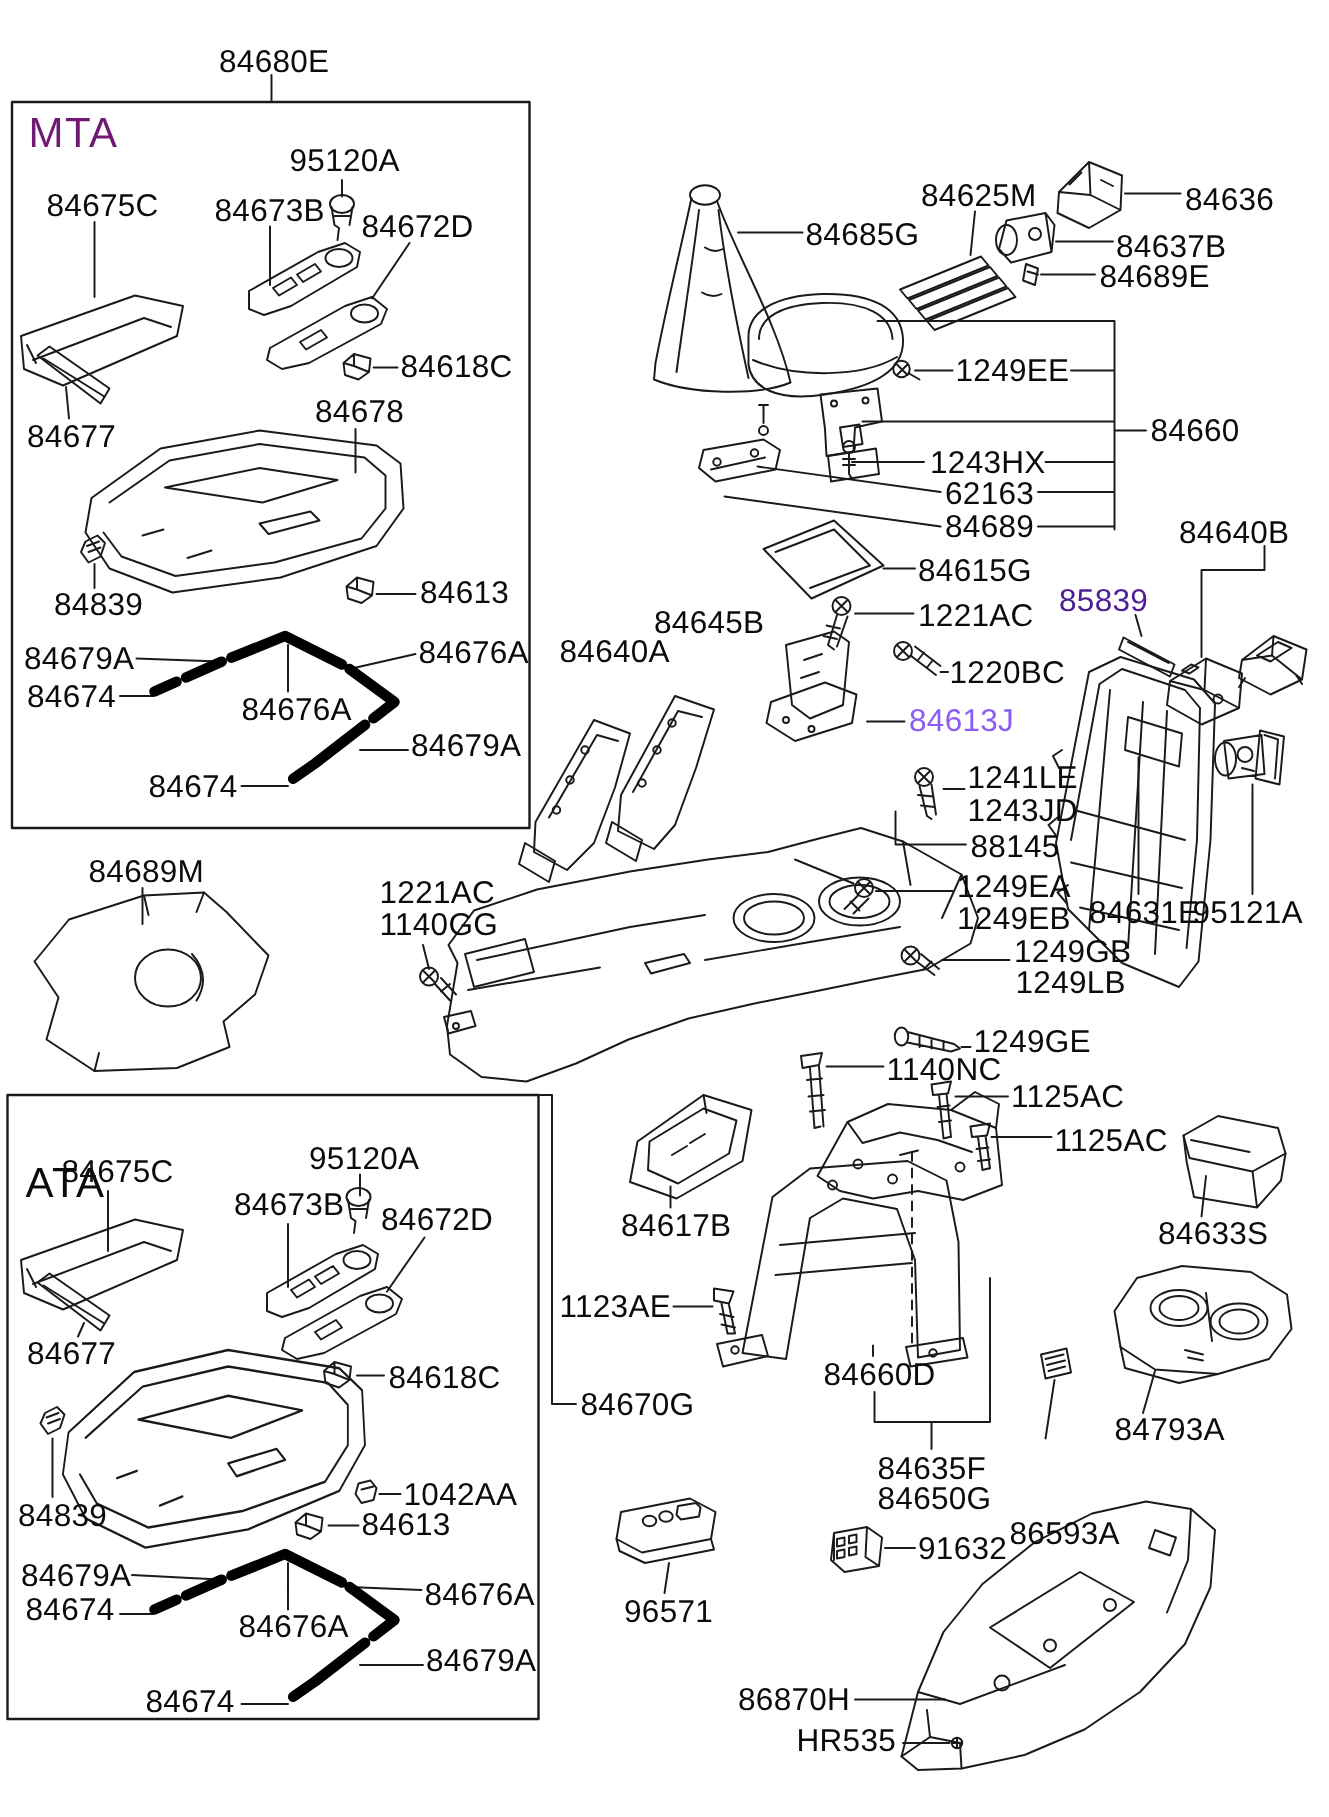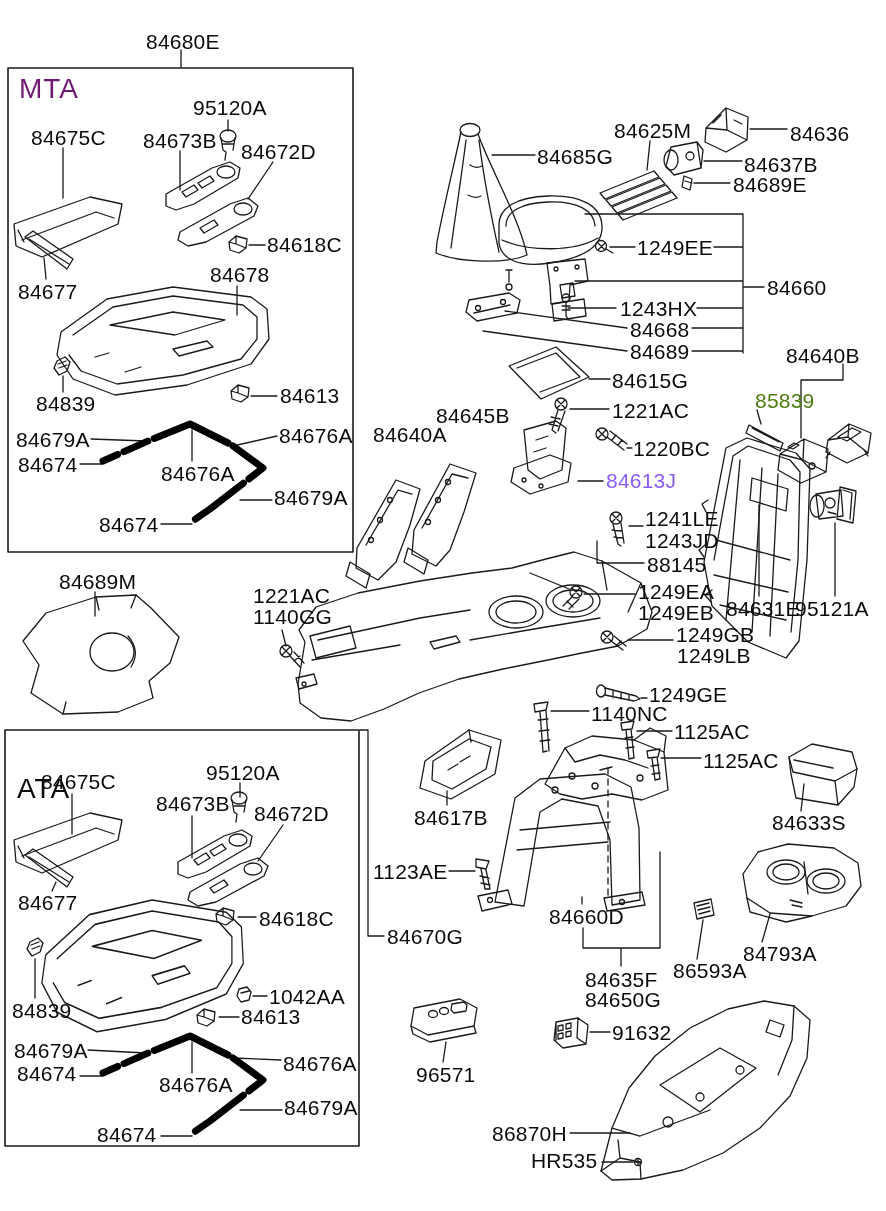--- a/index.html
+++ b/index.html
@@ -397,7 +397,7 @@
       <div class="lbl" style="left: 637px; top: 237px; color: rgb(11, 11, 11);">1249EE</div>
       <div class="lbl" style="left: 767px; top: 277px; color: rgb(11, 11, 11);">84660</div>
       <div class="lbl" style="left: 620px; top: 298px; color: rgb(11, 11, 11);">1243HX</div>
-      <div class="lbl" style="left: 630px; top: 319px; color: rgb(11, 11, 11);">84668</div>
+      <div class="lbl" style="left: 630px; top: 319px; color: rgb(11, 11, 11);">62163</div>
       <div class="lbl" style="left: 630px; top: 341px; color: rgb(11, 11, 11);">84689</div>
       <div class="lbl" style="left: 786px; top: 345px; color: rgb(11, 11, 11);">84640B</div>
       <div class="lbl" style="left: 612px; top: 370px; color: rgb(11, 11, 11);">84615G</div>

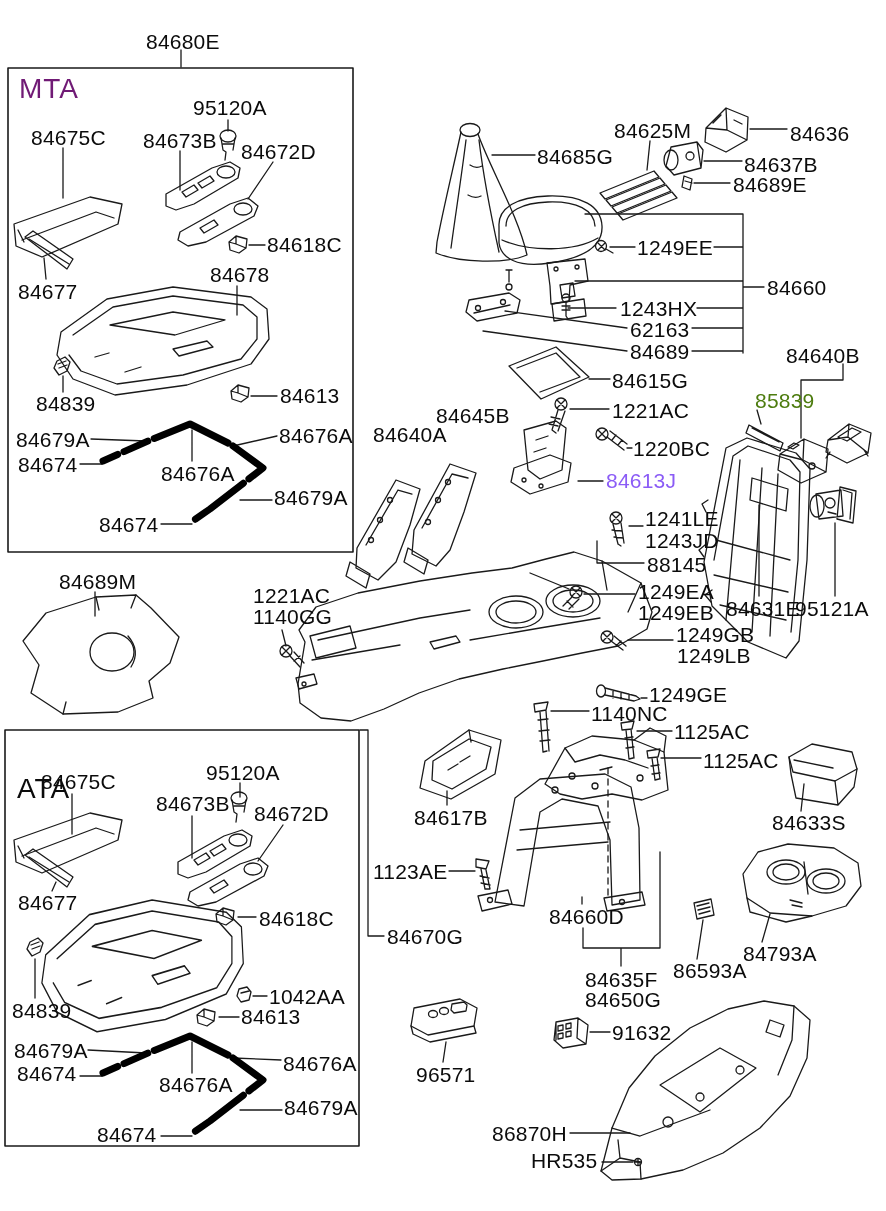--- a/index.html
+++ b/index.html
@@ -401,7 +401,7 @@
       <div class="lbl" style="left: 630px; top: 341px; color: rgb(11, 11, 11);">84689</div>
       <div class="lbl" style="left: 786px; top: 345px; color: rgb(11, 11, 11);">84640B</div>
       <div class="lbl" style="left: 612px; top: 370px; color: rgb(11, 11, 11);">84615G</div>
-      <div class="lbl" style="left: 755px; top: 390px; color: #4d7c0f;">85839</div>
+      <div class="lbl" style="left: 706px; top: 390px; color: #4c1d95;">85839</div>
       <div class="lbl" style="left: 612px; top: 400px; color: rgb(11, 11, 11);">1221AC</div>
       <div class="lbl" style="left: 436px; top: 405px; color: rgb(11, 11, 11);">84645B</div>
       <div class="lbl" style="left: 373px; top: 424px; color: rgb(11, 11, 11);">84640A</div>

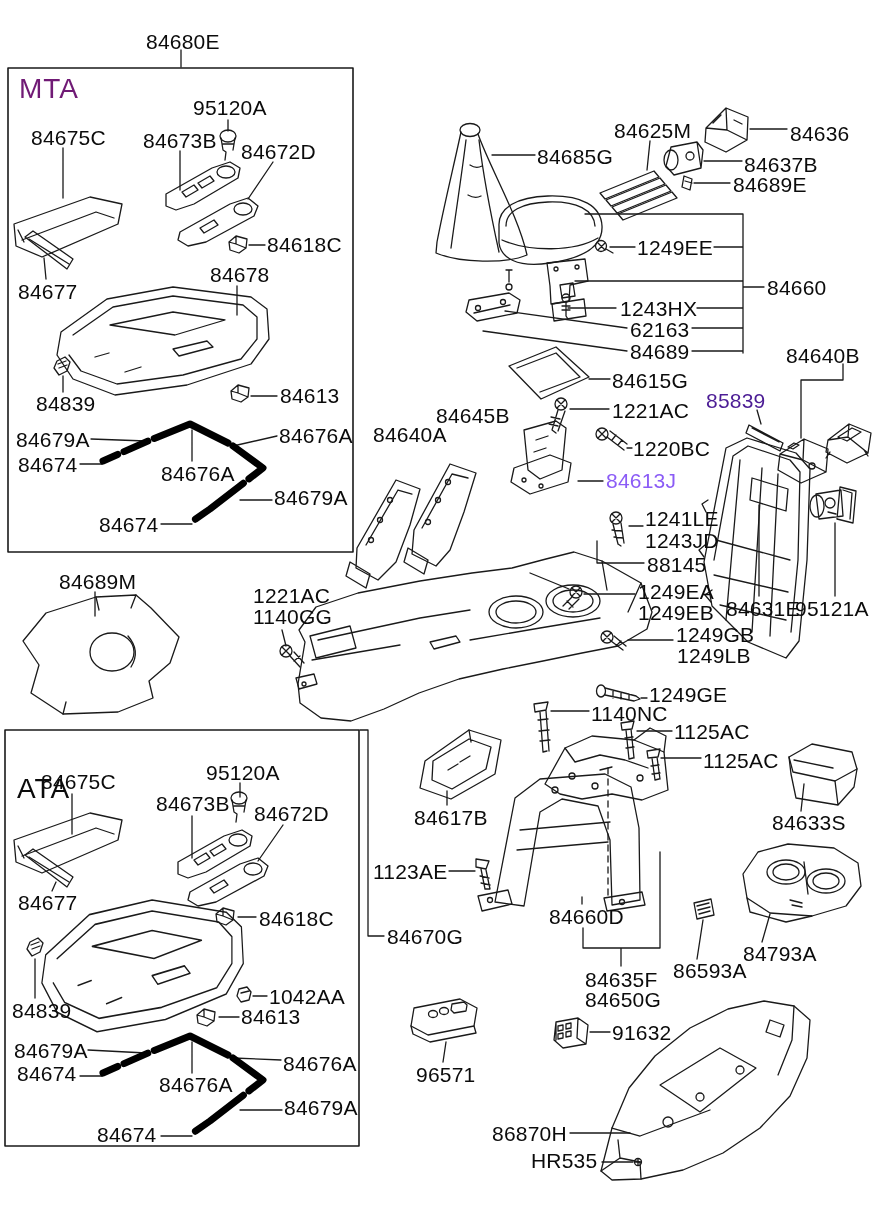--- a/index.html
+++ b/index.html
@@ -430,7 +430,7 @@
       <div class="lbl" style="left: 549px; top: 906px; color: rgb(11, 11, 11);">84660D</div>
       <div class="lbl" style="left: 585px; top: 969px; color: rgb(11, 11, 11);">84635F</div>
       <div class="lbl" style="left: 585px; top: 989px; color: rgb(11, 11, 11);">84650G</div>
-      <div class="lbl" style="left: 673px; top: 960px; color: rgb(11, 11, 11);">86593A</div>
+      <div class="lbl" style="left: 673px; top: 1012px; color: rgb(11, 11, 11);">86593A</div>
       <div class="lbl" style="left: 743px; top: 943px; color: rgb(11, 11, 11);">84793A</div>
       <div class="lbl" style="left: 612px; top: 1022px; color: rgb(11, 11, 11);">91632</div>
       <div class="lbl" style="left: 416px; top: 1064px; color: rgb(11, 11, 11);">96571</div>

